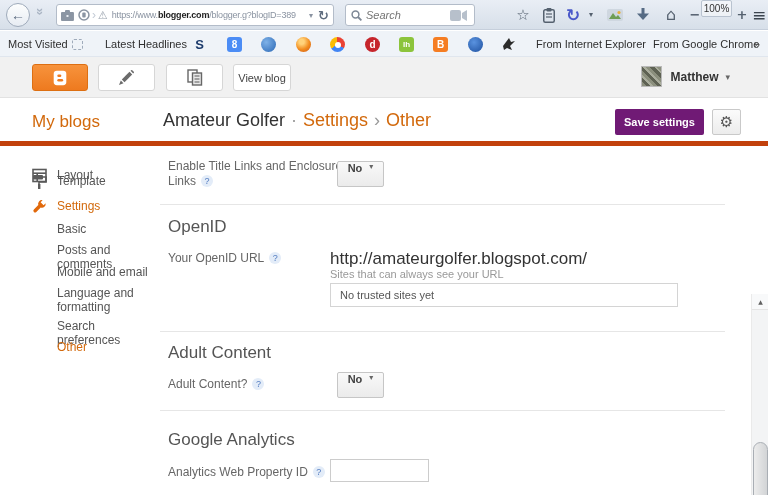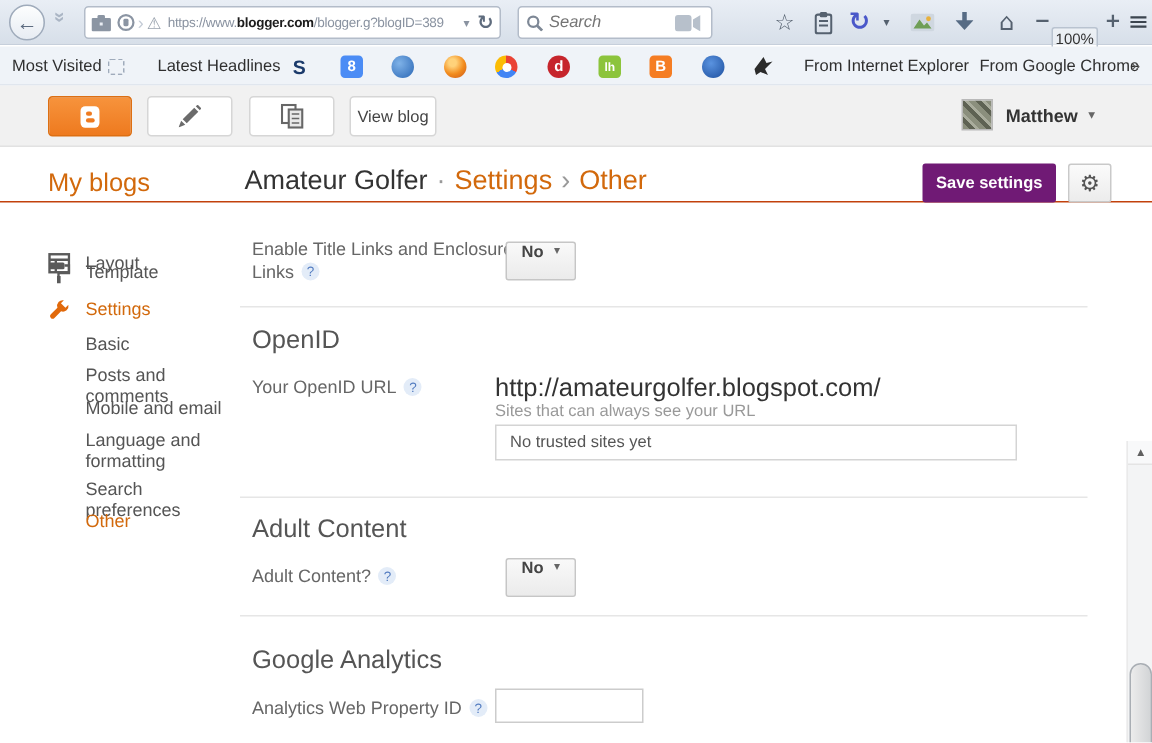--- a/index.html
+++ b/index.html
@@ -45,7 +45,7 @@
   }
   .tb-ico { position:absolute; top:5px; width:22px; height:20px; text-align:center;
     font-size:15px; line-height:20px; color:#55616f; font-family:"DejaVu Sans",sans-serif; }
-  .zoom-box { position:absolute; top:18px; left:701px; width:31px; height:17px;
+  .zoom-box { position:absolute; top:0; left:701px; width:31px; height:17px;
     border:1px solid #b9c3d0; border-radius:2px; font-size:10px; color:#333;
     text-align:center; line-height:15px; background:rgba(255,255,255,.45); font-family:"Liberation Sans",sans-serif; }
   

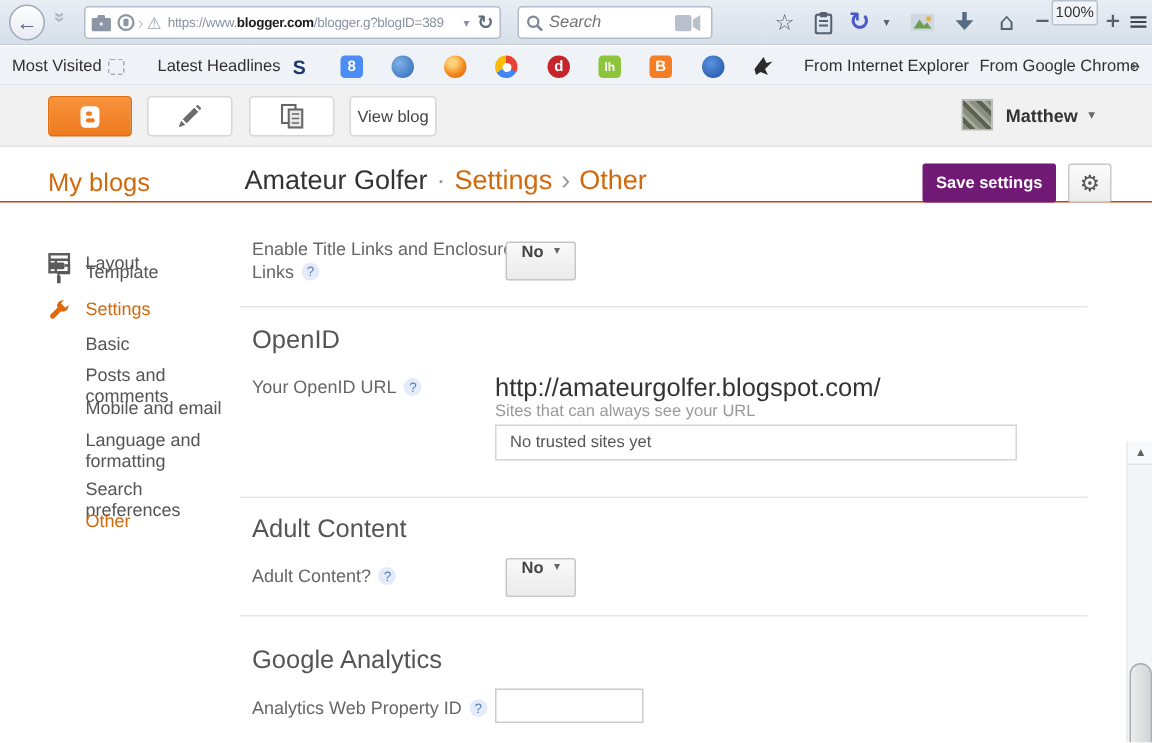--- a/index.html
+++ b/index.html
@@ -80,8 +80,8 @@
   .account .caret { font-size:9px; color:#666; margin-left:7px; font-family:"DejaVu Sans",sans-serif; }
   
   .pageheader {
-    position:absolute; top:98px; left:0; width:768px; height:37px;
-    background:#fff; border-bottom:1px solid #c2410c;
+    position:absolute; top:98px; left:0; width:768px; height:48px;
+    background:#fff; border-bottom:5px solid #c2410c;
   }
   .myblogs { position:absolute; left:32px; top:14px; font-size:17px; color:#d2690c; }
   .crumbs { position:absolute; left:163px; top:12px; font-size:18px; color:#333; }

